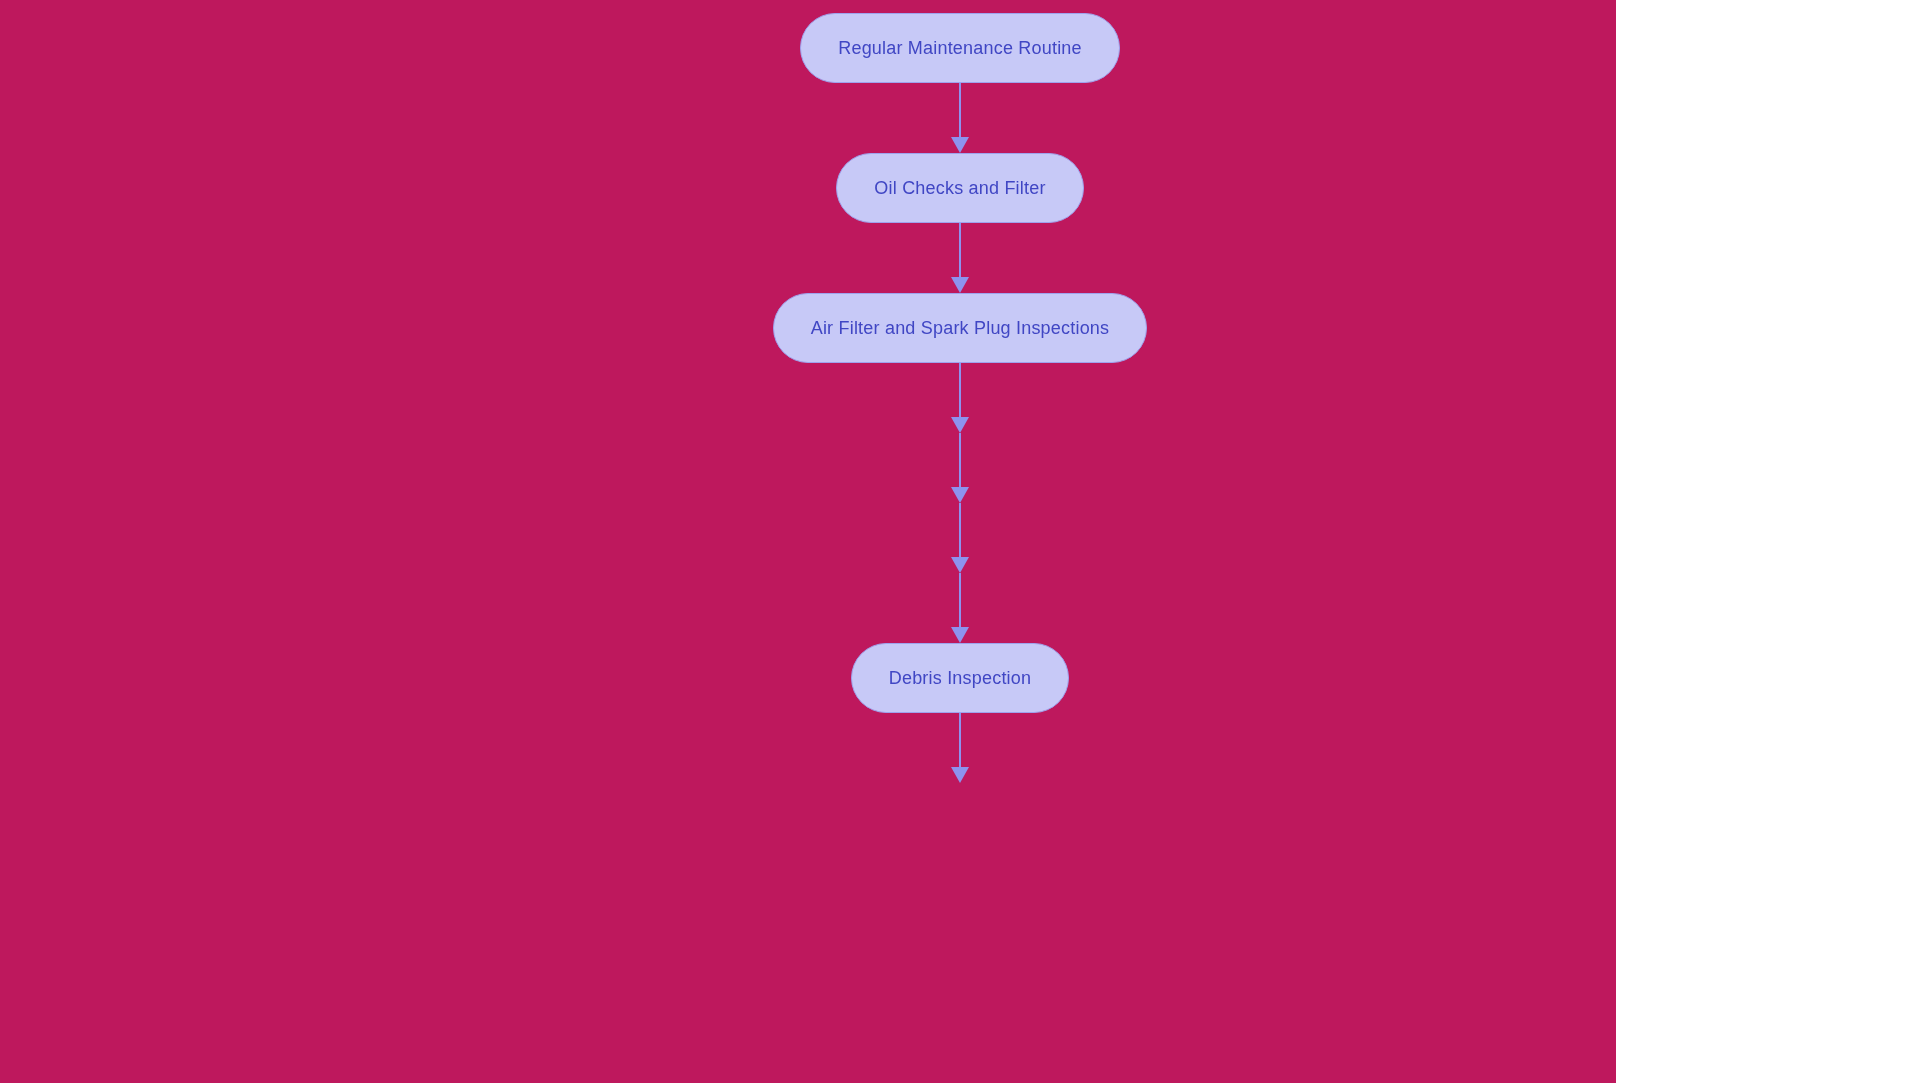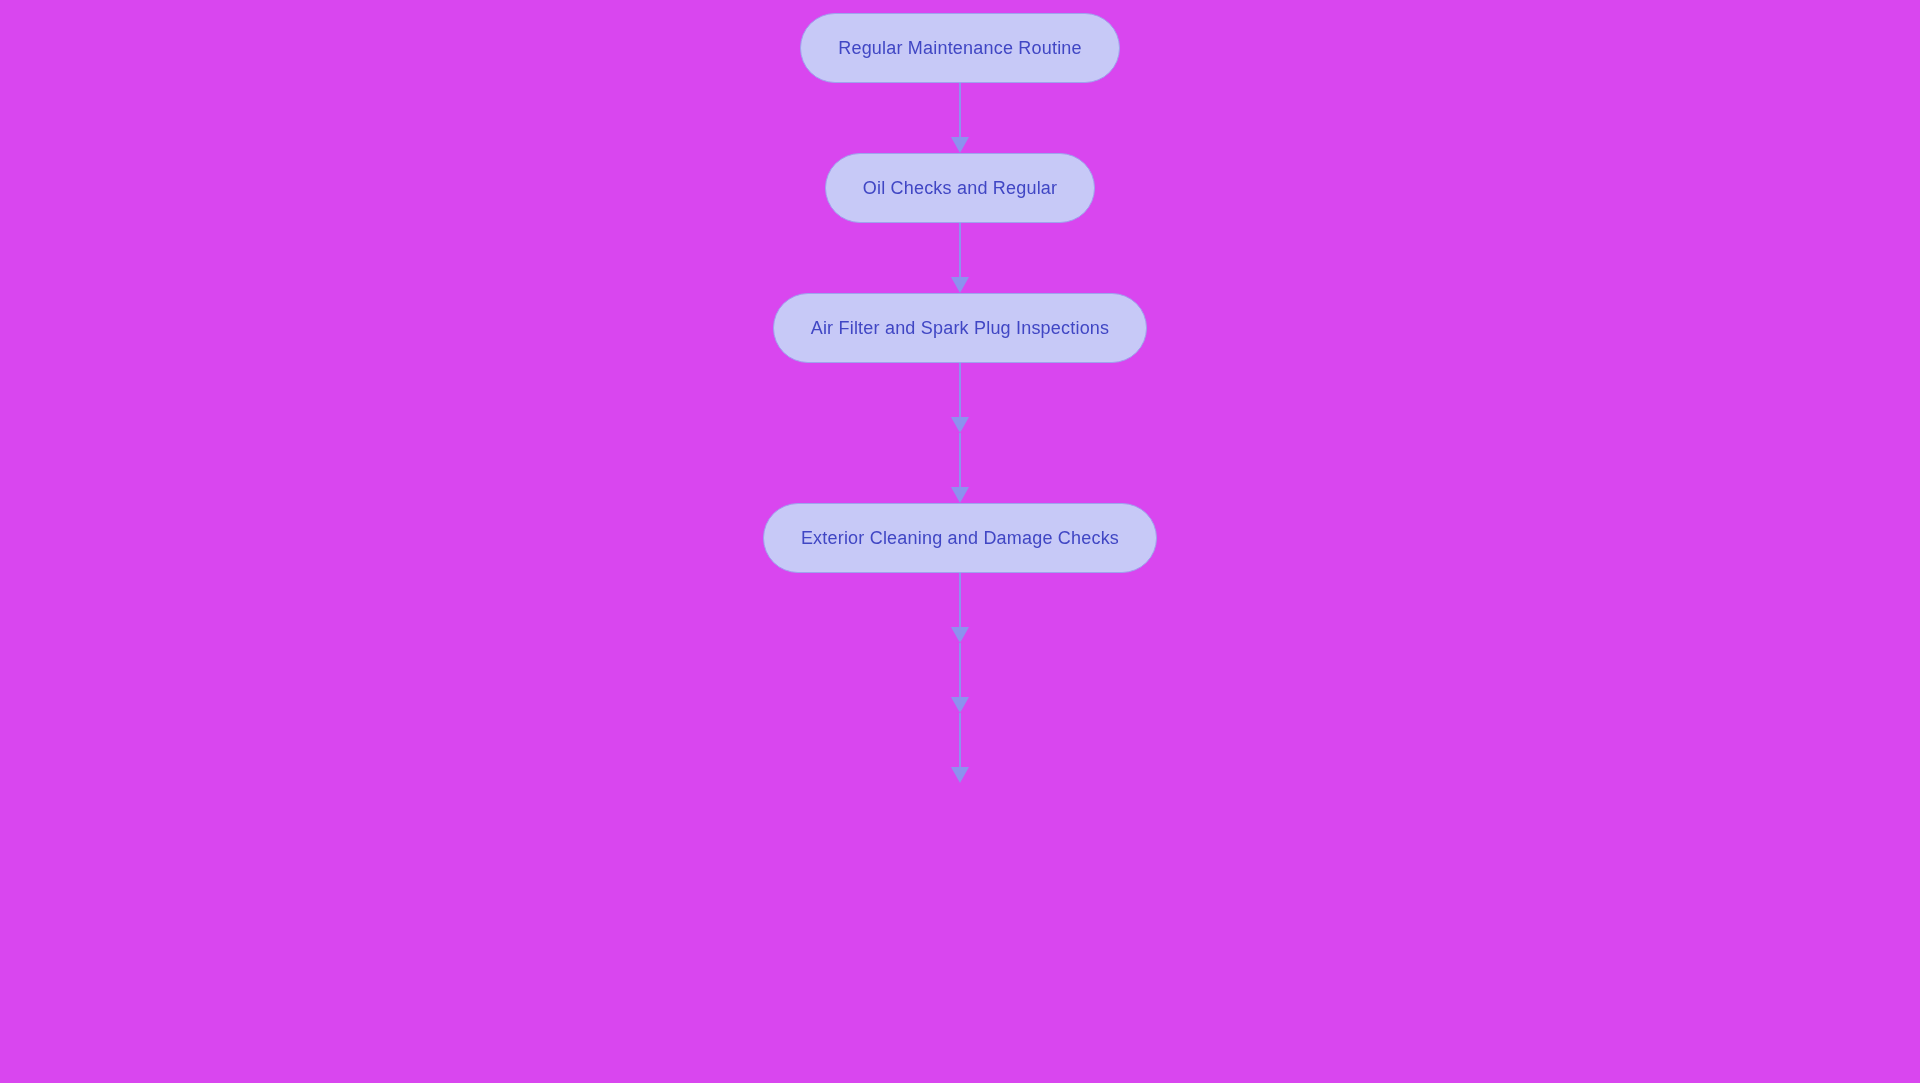--- a/index.html
+++ b/index.html
@@ -10,9 +10,9 @@
   }
   .canvas {
     position: relative;
-    width: 1920px;
+    width: 1616px;
     height: 1083px;
-    background: #d946ef;
+    background: #be185d;
     overflow: hidden;
   }
   .flow {

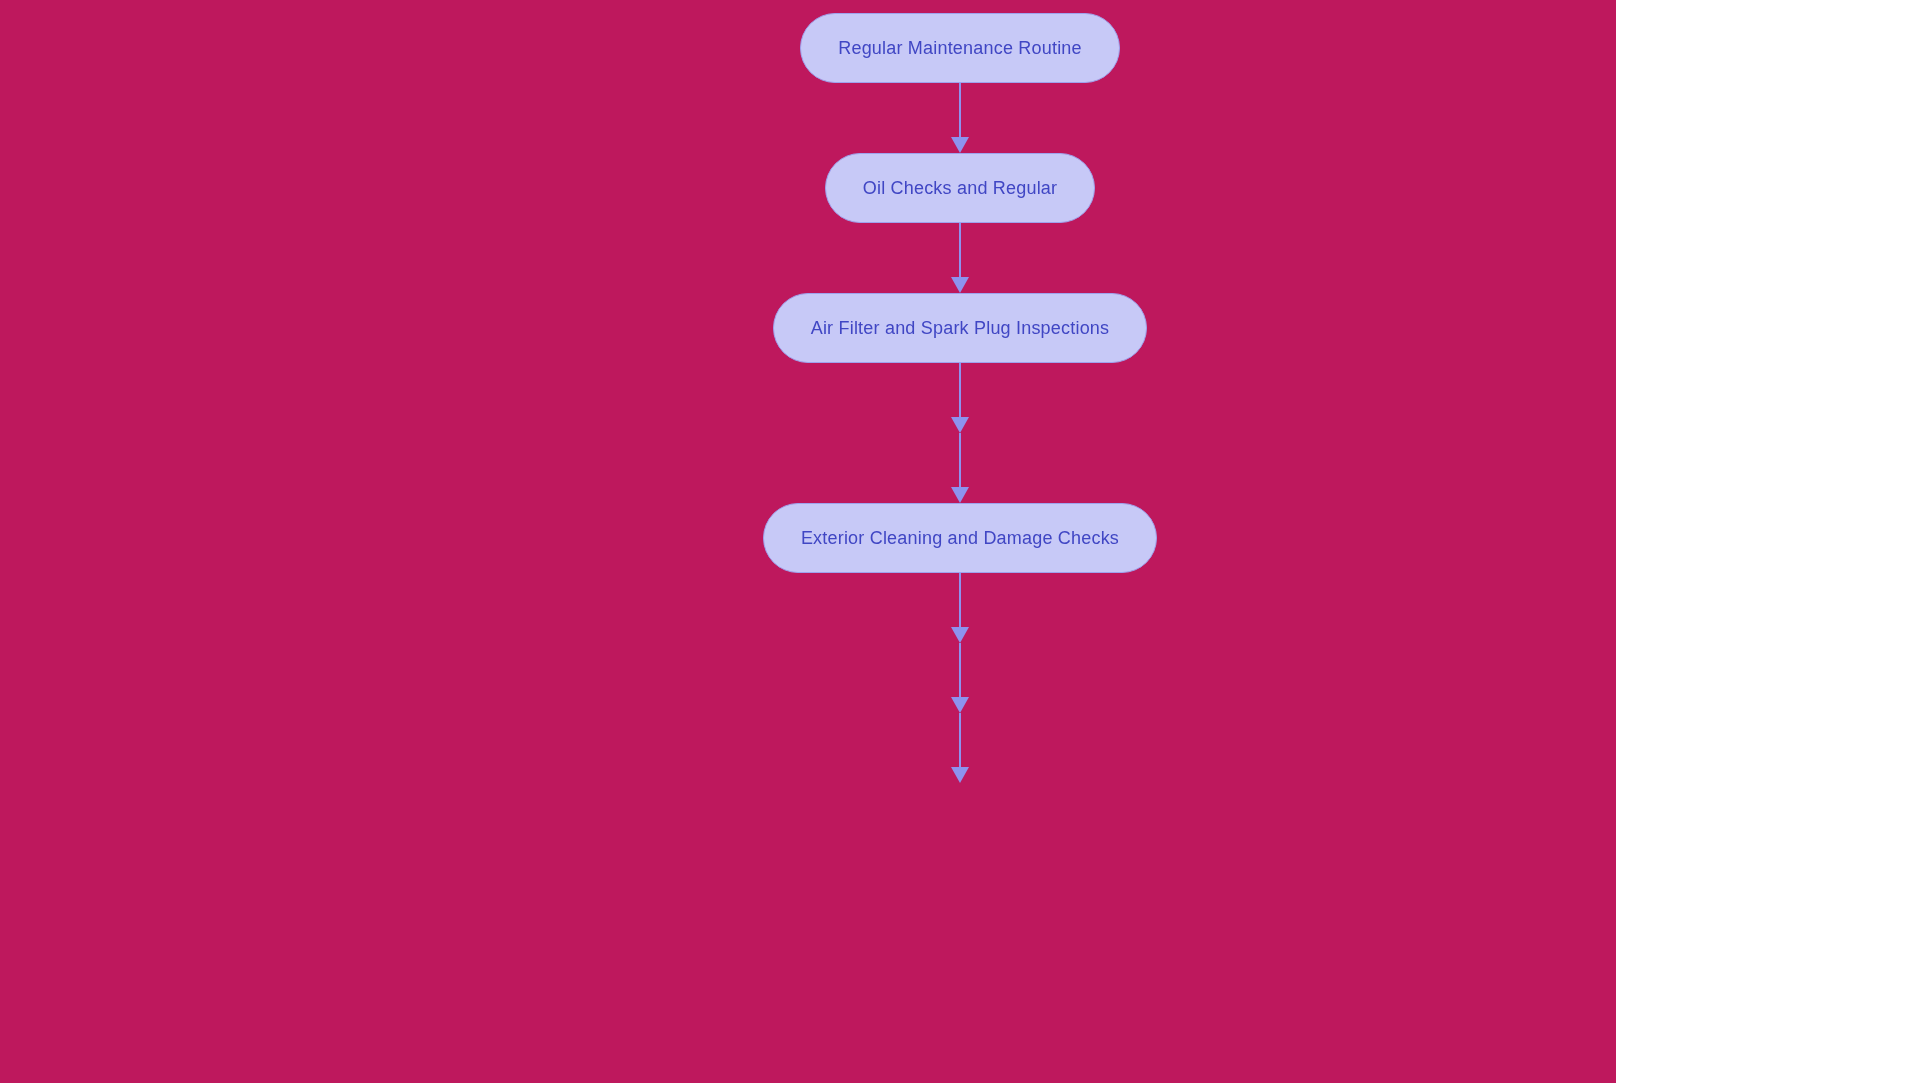--- a/index.html
+++ b/index.html
@@ -73,7 +73,7 @@
       <div class="arrow-head"></div>
     </div>
 
-    <div class="node">Oil Checks and Regular</div>
+    <div class="node">Oil Checks and Filter</div>
 
     <div class="arrow">
       <div class="arrow-line"></div>

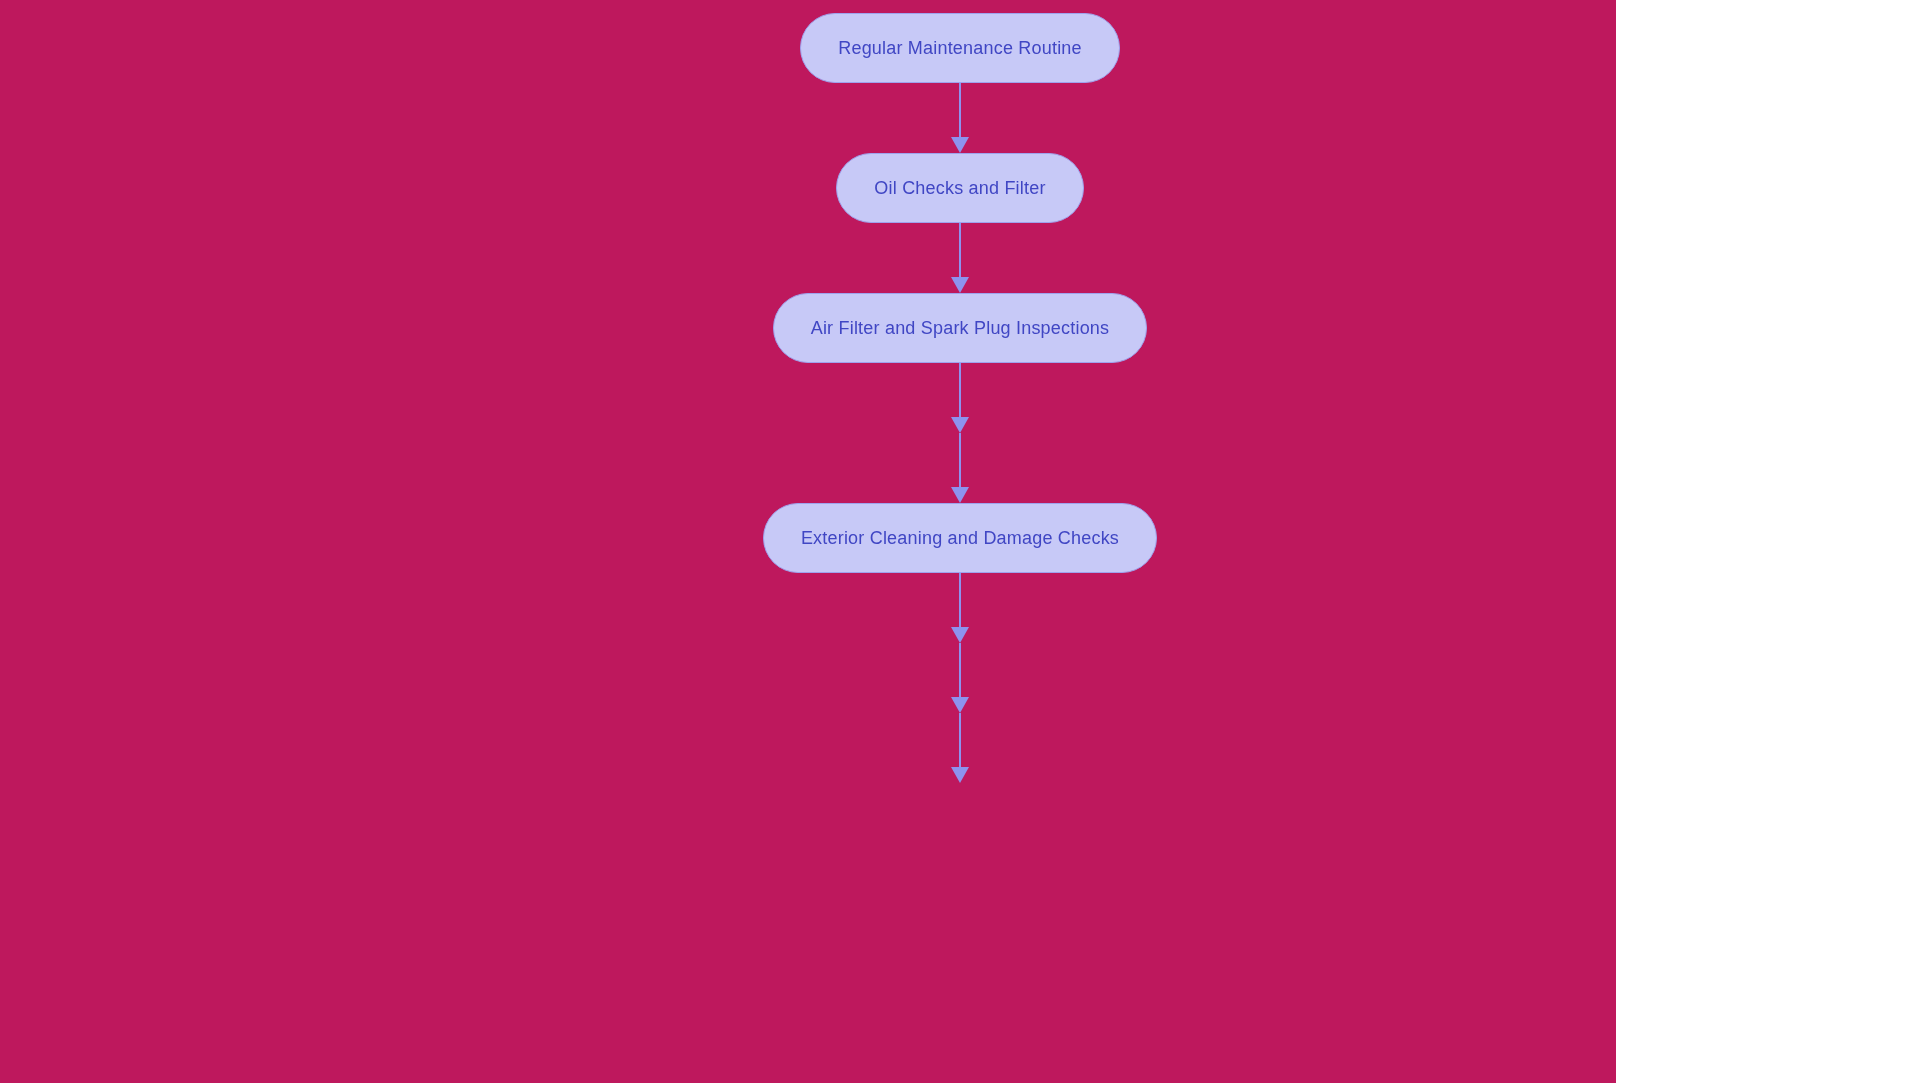--- a/index.html
+++ b/index.html
@@ -93,7 +93,6 @@
       <div class="arrow-head"></div>
     </div>
 
-    <div class="node">Exterior Cleaning and Damage Checks</div>
 
     <div class="arrow">
       <div class="arrow-line"></div>

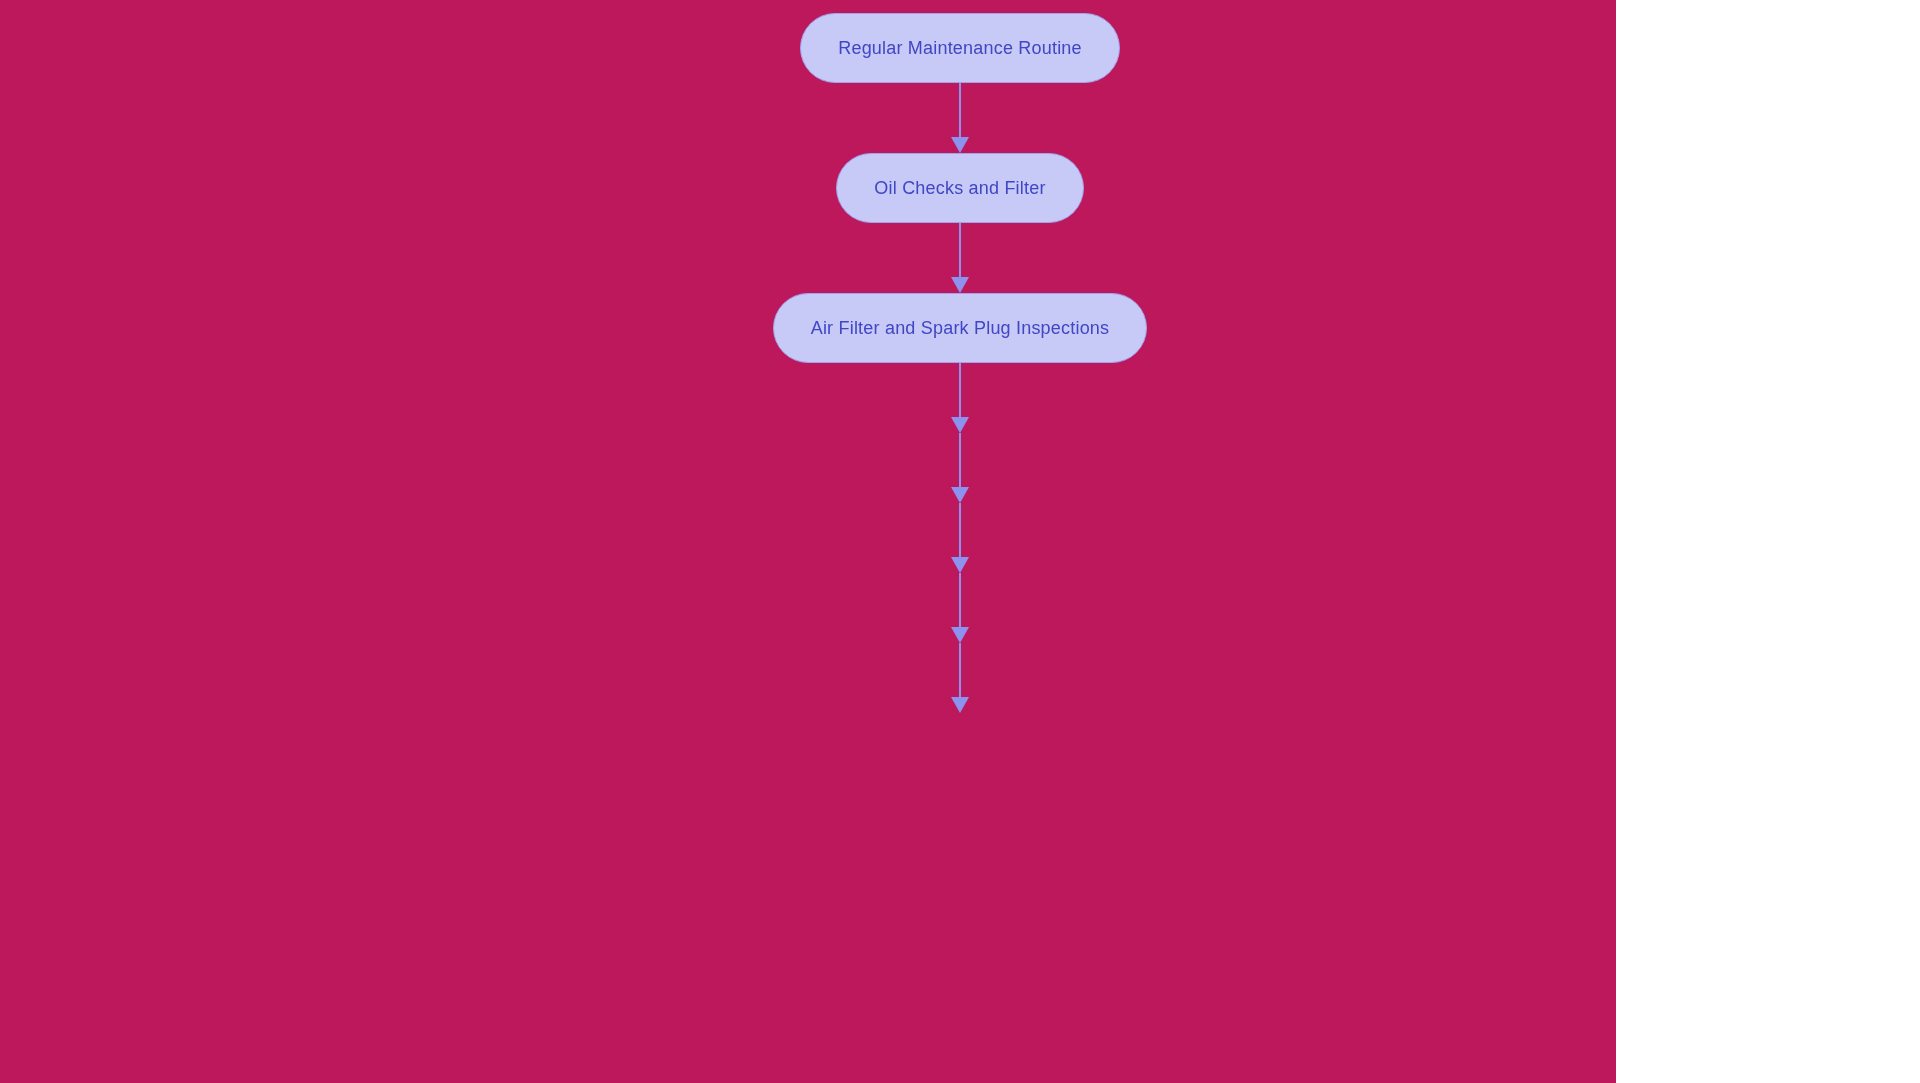--- a/index.html
+++ b/index.html
@@ -105,6 +105,7 @@
       <div class="arrow-head"></div>
     </div>
 
+    <div class="node">Debris Inspection</div>
 
     <div class="arrow">
       <div class="arrow-line"></div>

